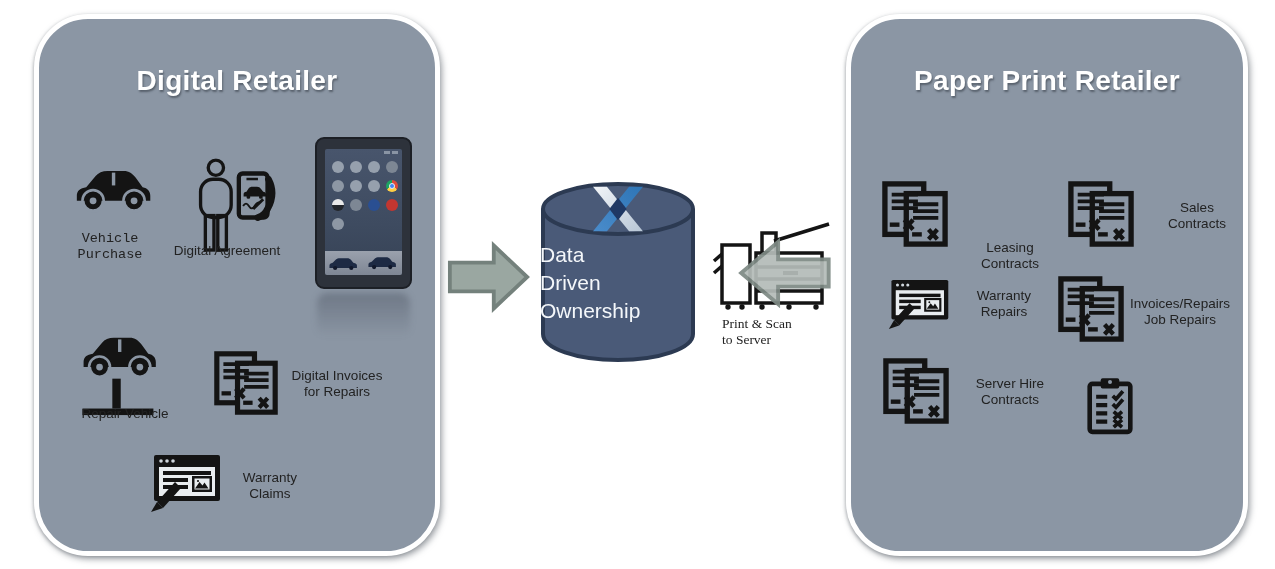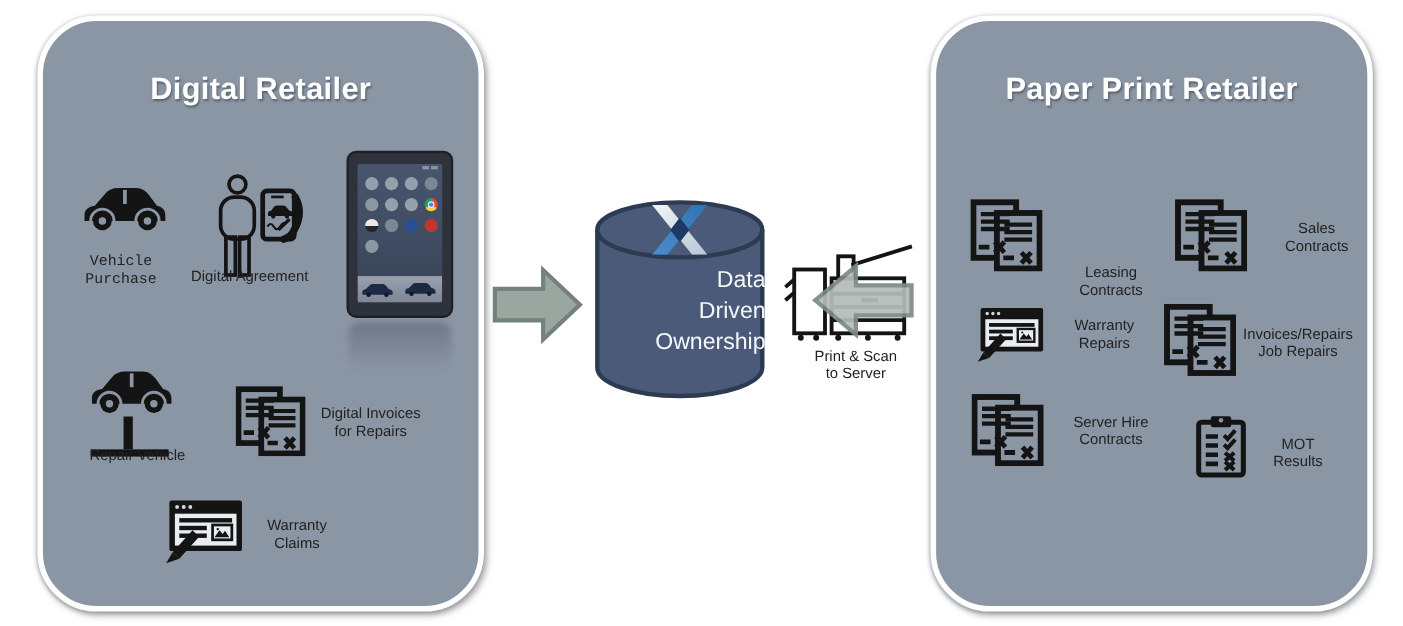--- a/index.html
+++ b/index.html
@@ -27,7 +27,7 @@
   
   .abs{position:absolute;}
   #db-label{
-    position:absolute;left:540px;top:241px;width:156px;text-align:right;
+    position:absolute;left:540px;top:241px;width:156px;text-align:left;
     color:#f4f7fa;font-size:21px;line-height:28px;white-space:pre-line;
   }
   #print-scan-label{

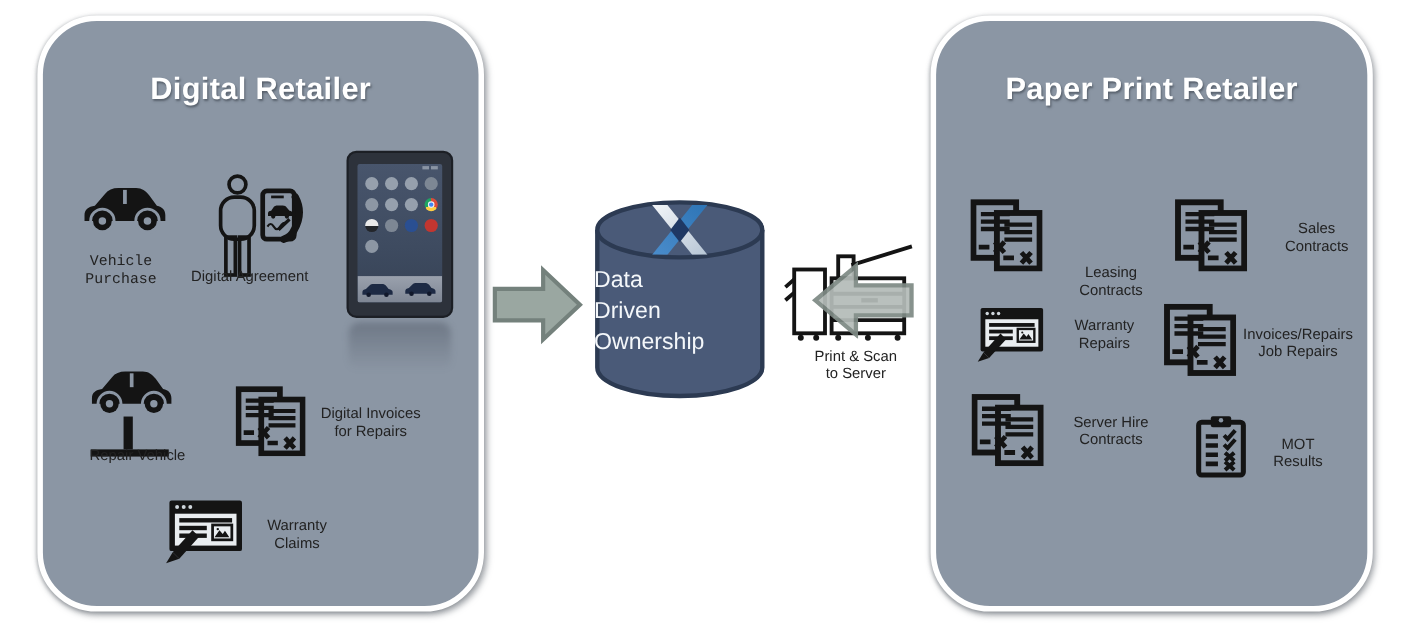--- a/index.html
+++ b/index.html
@@ -31,8 +31,8 @@
     color:#f4f7fa;font-size:21px;line-height:28px;white-space:pre-line;
   }
   #print-scan-label{
-    position:absolute;left:722px;top:316px;width:112px;text-align:center;
-    font-size:13.5px;color:#222;line-height:1.18;white-space:pre-line;
+    position:absolute;left:722px;top:316px;width:112px;
+    font-size:13.5px;color:#222;line-height:1.18;white-space:pre-line;font-family:Liberation Serif, serif;
   }
   
   .tablet{

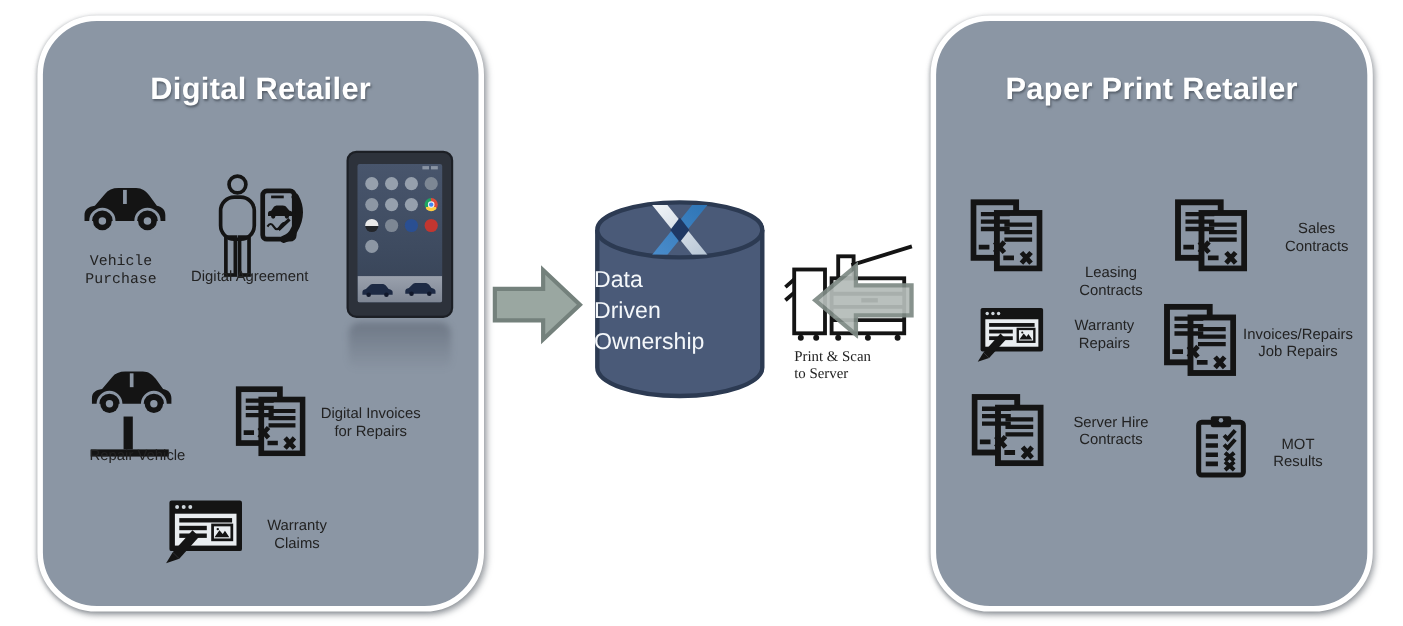--- a/index.html
+++ b/index.html
@@ -356,8 +356,6 @@
         <use href="#sym-clipboard"></use>
       </svg>
   </div>
-  <div class="item-label" style="left:279px;top:377px;width:100px;">MOT
-Results</div>
 </div>
 
 </body></html>

